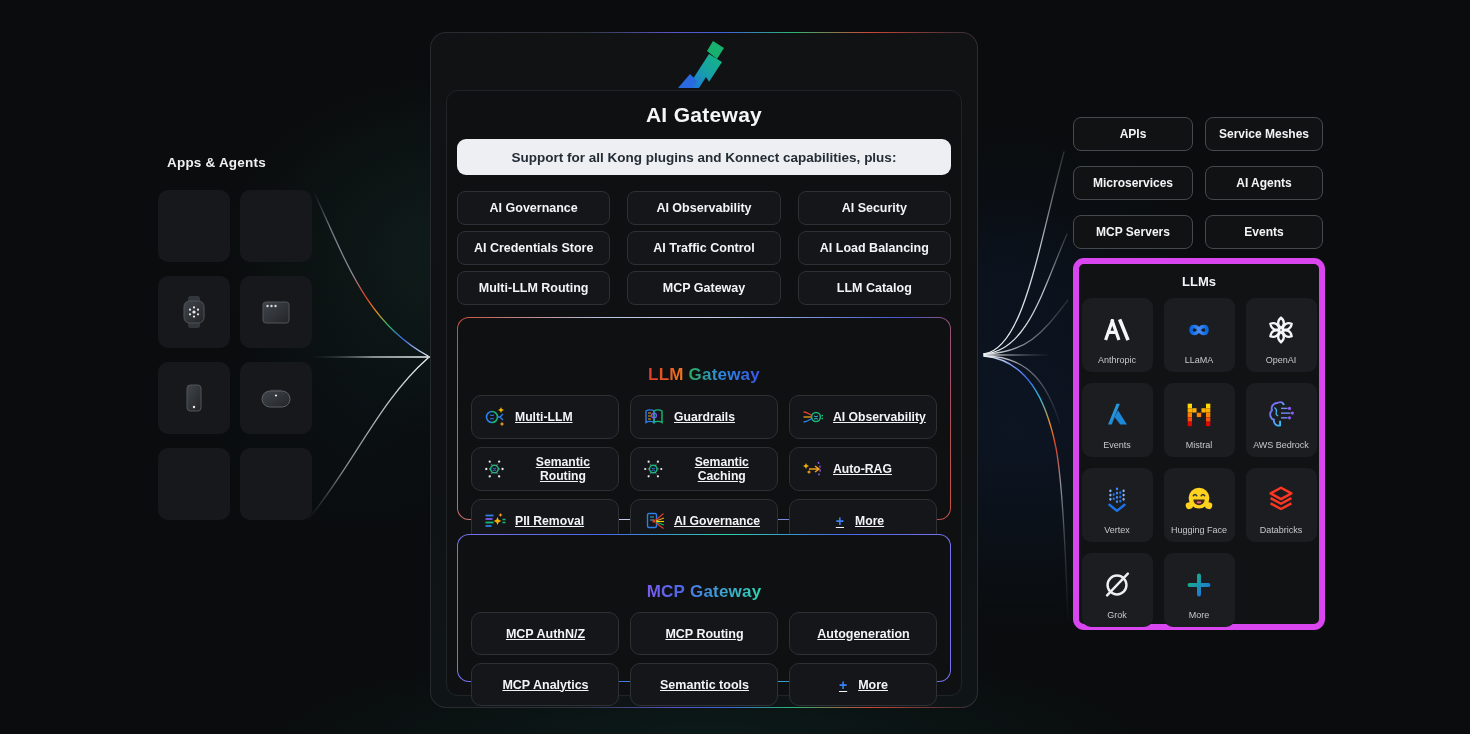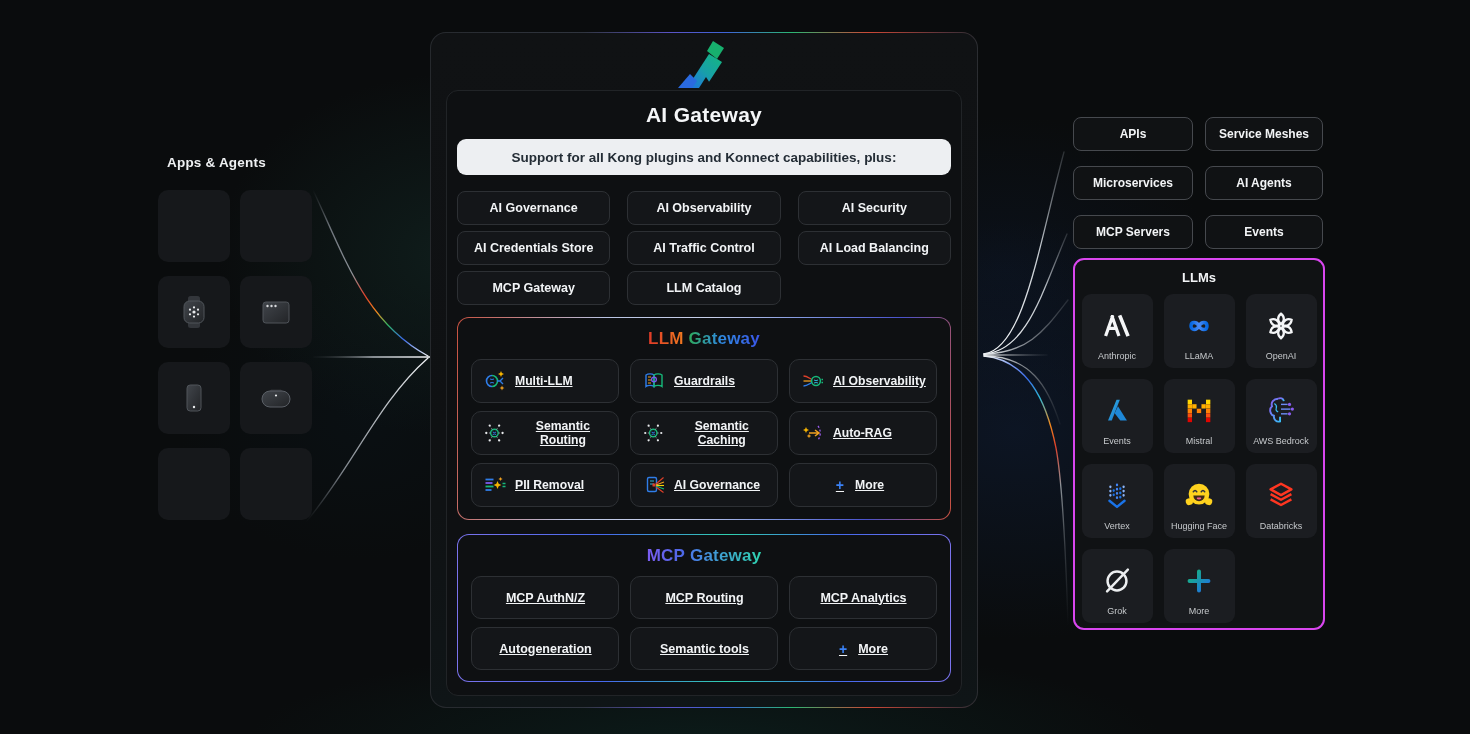--- a/index.html
+++ b/index.html
@@ -256,6 +256,7 @@
         <button class="cap">AI Credentials Store</button>
         <button class="cap">AI Traffic Control</button>
         <button class="cap">AI Load Balancing</button>
+        <button class="cap">Multi-LLM Routing</button>
         <button class="cap">MCP Gateway</button>
         <button class="cap">LLM Catalog</button>
       </div>

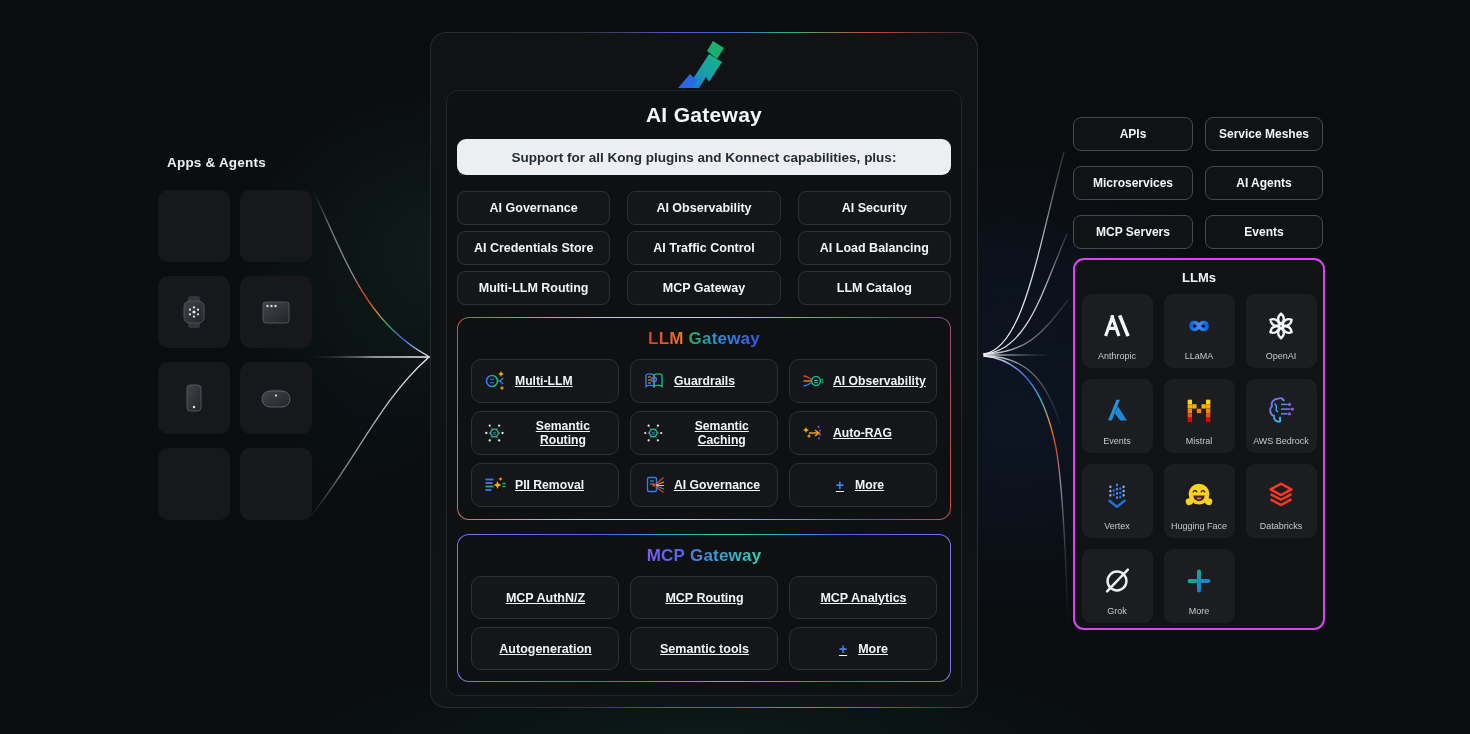--- a/index.html
+++ b/index.html
@@ -73,7 +73,7 @@
     font-family:inherit; cursor:pointer; }
 
   .llms-panel { position:absolute; left:1073px; top:258px; width:252px; height:372px;
-    background:#101214; border:2px solid #d946ef; border-radius:11px; }
+    background:#101214; border:6px solid #d946ef; border-radius:11px; }
   .llms-title { text-align:center; margin-top:10px; font-size:13px; font-weight:bold; color:#f2f4f6; }
   .llms-grid { display:grid; grid-template-columns:repeat(3,71px); gap:11px; padding-top:9px; justify-content:center; }
   .ptile { width:71px; height:74px; background:#1b1d21; border-radius:9px;

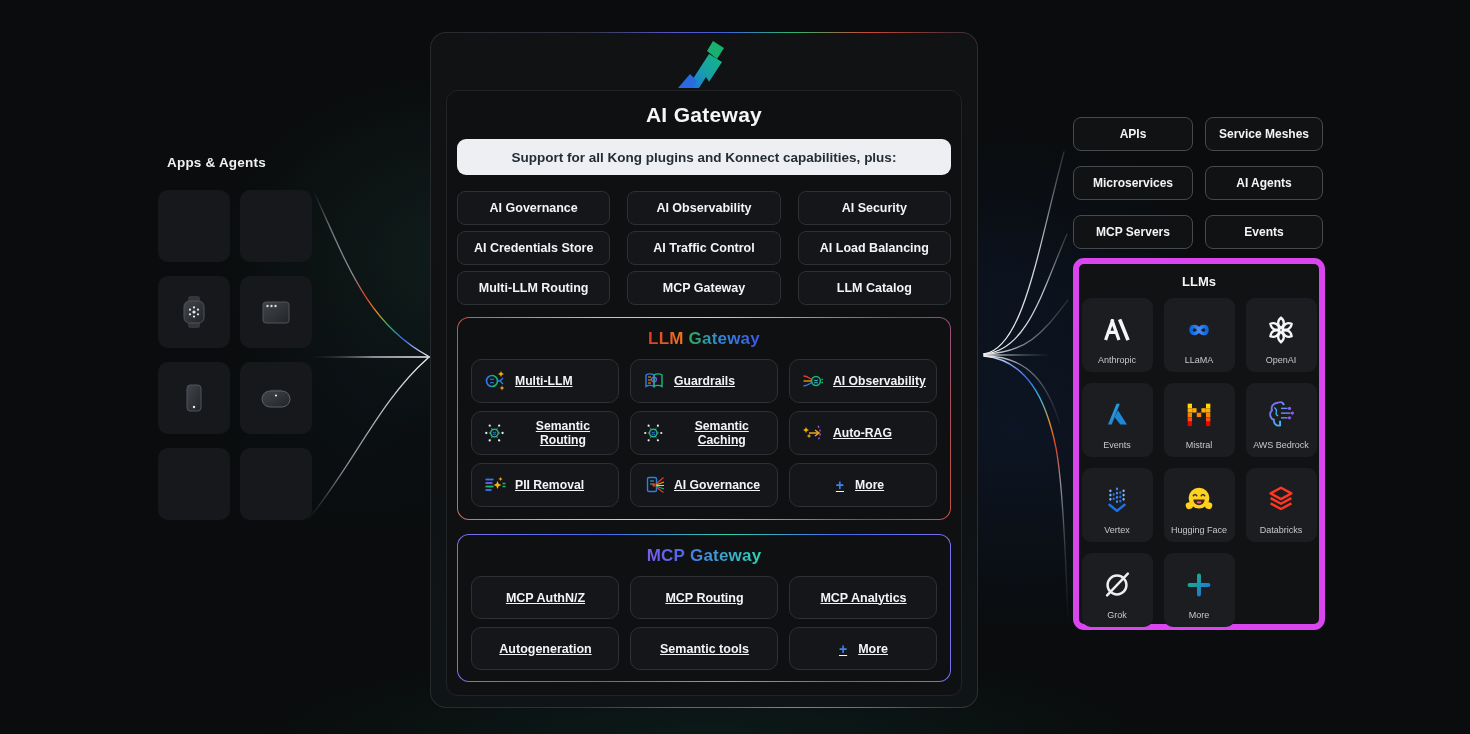--- a/index.html
+++ b/index.html
@@ -51,7 +51,7 @@
     background:linear-gradient(#0e1012,#0e1012) padding-box,
       linear-gradient(90deg,#7a72ec 0%,#4669ec 30%,#2fd0ae 55%,#4669ec 78%,#7a72ec 100%) border-box; }
   .sec-title { text-align:center; font-size:17px; font-weight:bold; margin-top:11px; letter-spacing:.2px; }
-  .gtext { display:inline-block; color:transparent; -webkit-background-clip:text; background-clip:text; }
+  .gtext { display:inline-block; color:transparent; -webkit-background-clip:text; background-clip:text;margin-top:36px; }
   .t-llm1 { background-image:linear-gradient(90deg,#e03a28,#f07a20); }
   .t-llm2 { background-image:linear-gradient(90deg,#2faa5e 0%,#2f8ae0 45%,#3a55e8 100%); }
   .t-mcp1 { background-image:linear-gradient(90deg,#7b5cf0,#4a6ae8); }

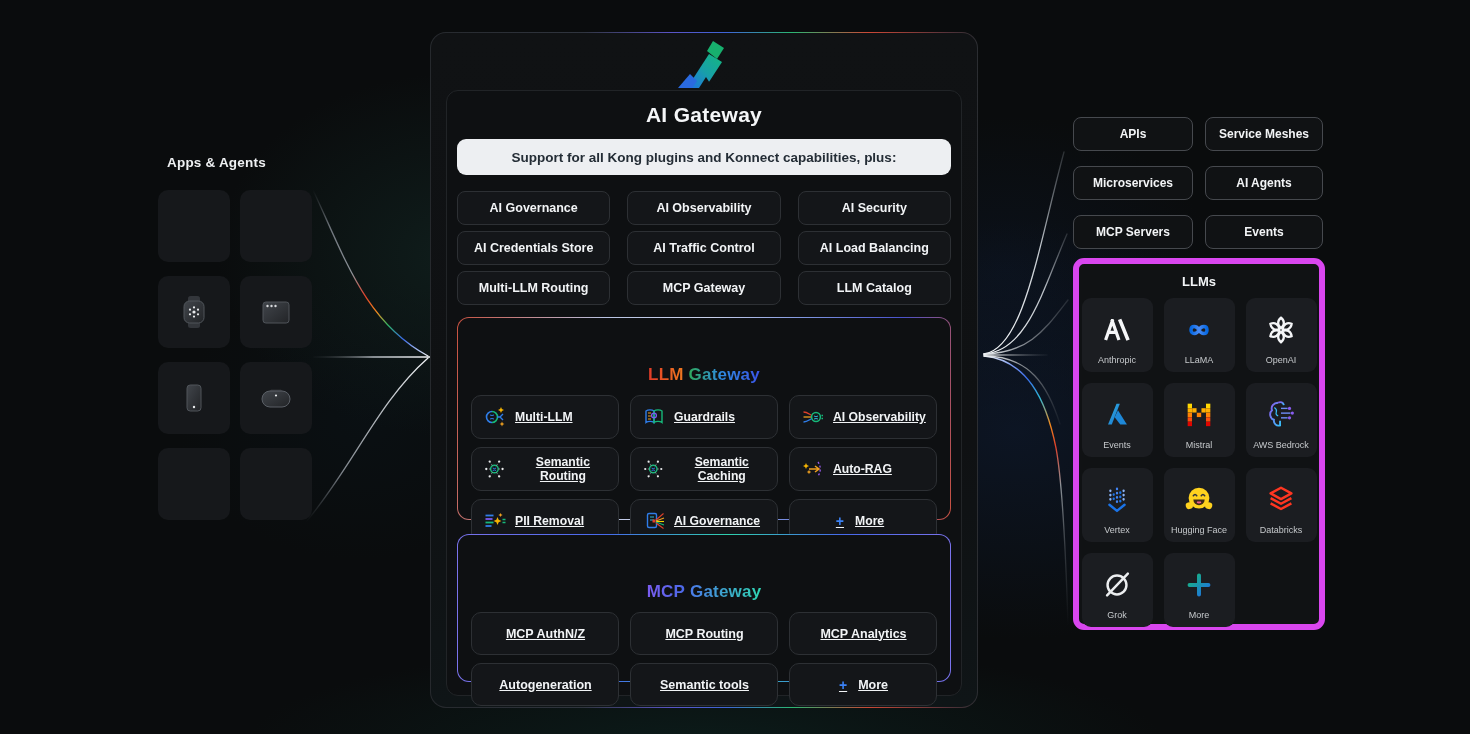--- a/index.html
+++ b/index.html
@@ -395,8 +395,8 @@
         <div class="sec-grid">
           <button class="sec-item">MCP AuthN/Z</button>
           <button class="sec-item">MCP Routing</button>
+          <button class="sec-item">Autogeneration</button>
           <button class="sec-item">MCP Analytics</button>
-          <button class="sec-item">Autogeneration</button>
           <button class="sec-item">Semantic tools</button>
           <button class="sec-item">
             <span class="plus">+</span>

